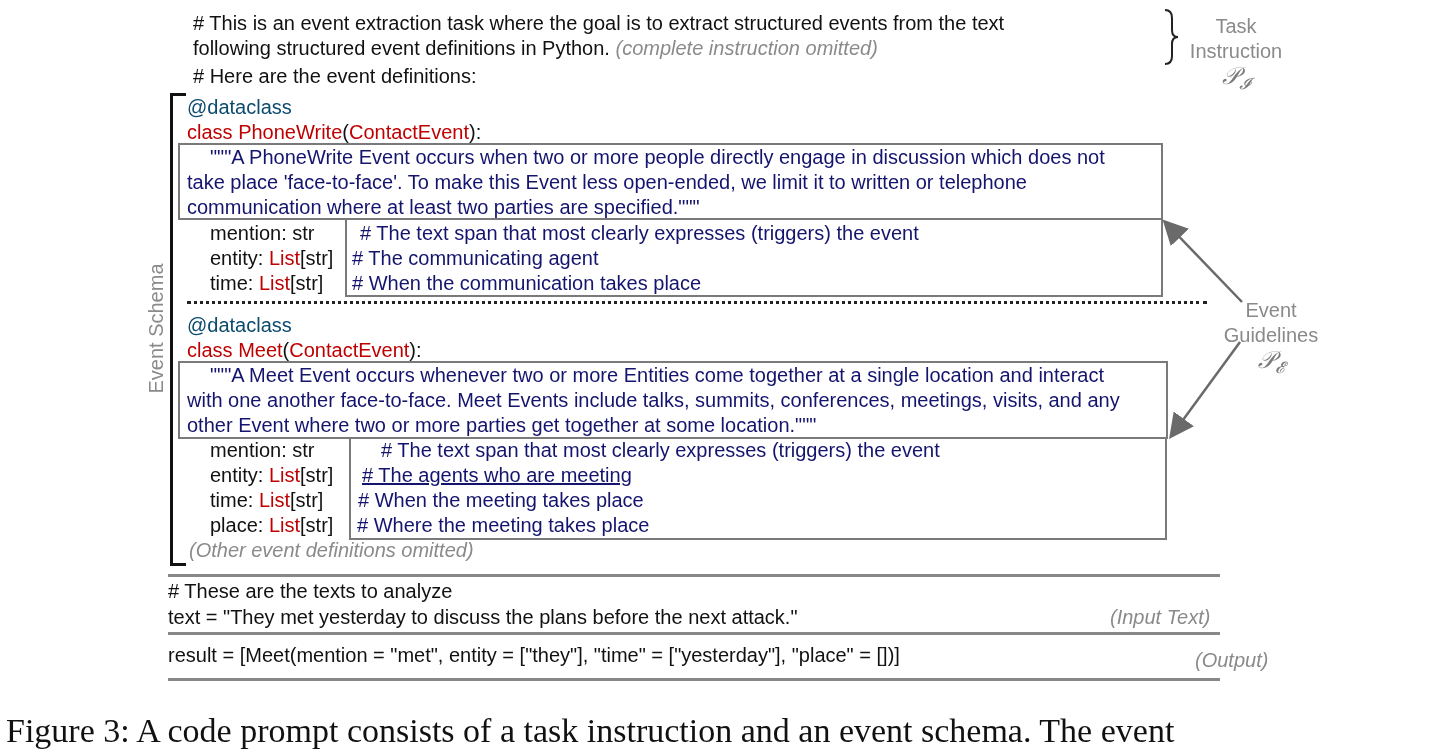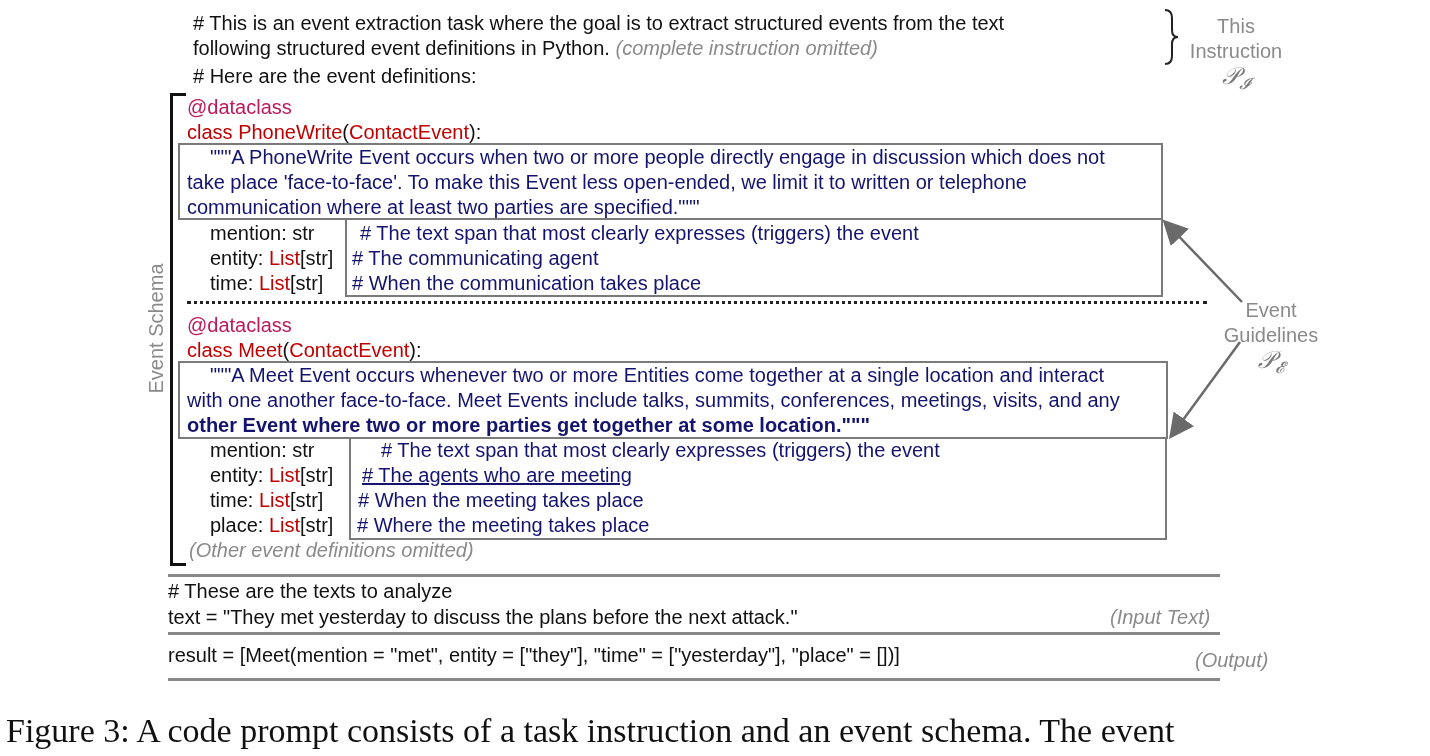--- a/index.html
+++ b/index.html
@@ -29,7 +29,7 @@
   <path d="M3 2 Q10 2 10 10 L10 22 Q10 29 16 29 Q10 29 10 36 L10 48 Q10 56 3 56" fill="none" stroke="#222" stroke-width="2"></path>
 </svg>
 <div class="abs side" style="left:1186px;top:14px;width:100px;">
-  <div>This</div>
+  <div>Task</div>
   <div>Instruction</div>
   <div><span class="calP">𝒫</span><sub class="calP" style="font-size:16px;">𝓘</sub></div>
 </div>

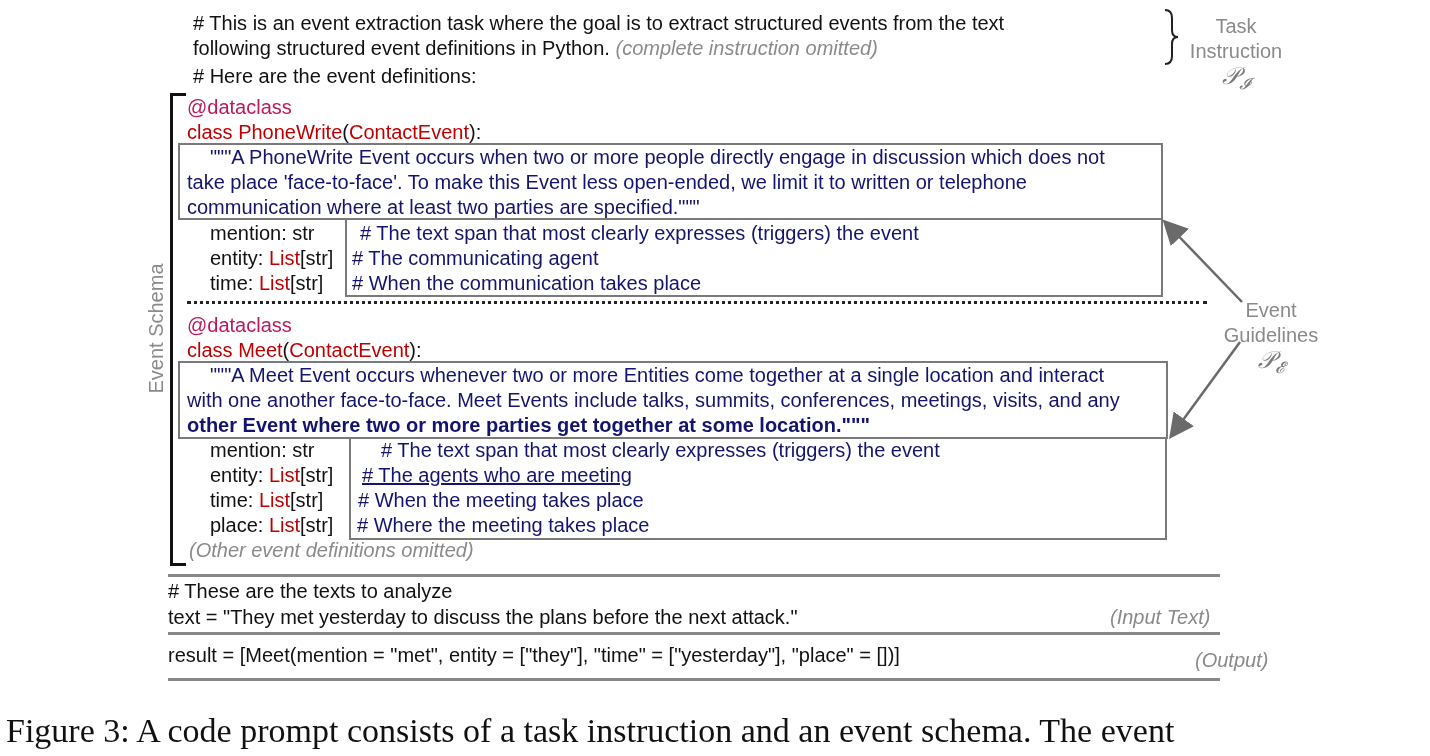--- a/index.html
+++ b/index.html
@@ -9,7 +9,7 @@
   .t { font-size:20px; line-height:25px; }
   .gray { color:#8a8a8a; }
   .ital { font-style:italic; }
-  .purple { color:#be185d; }
+  .purple { color:#0c4a6e; }
   .red { color:#c00000; }
   .navy { color:#14146e; }
   .box { position:absolute; border:2px solid #7a7a7a; box-sizing:border-box; }

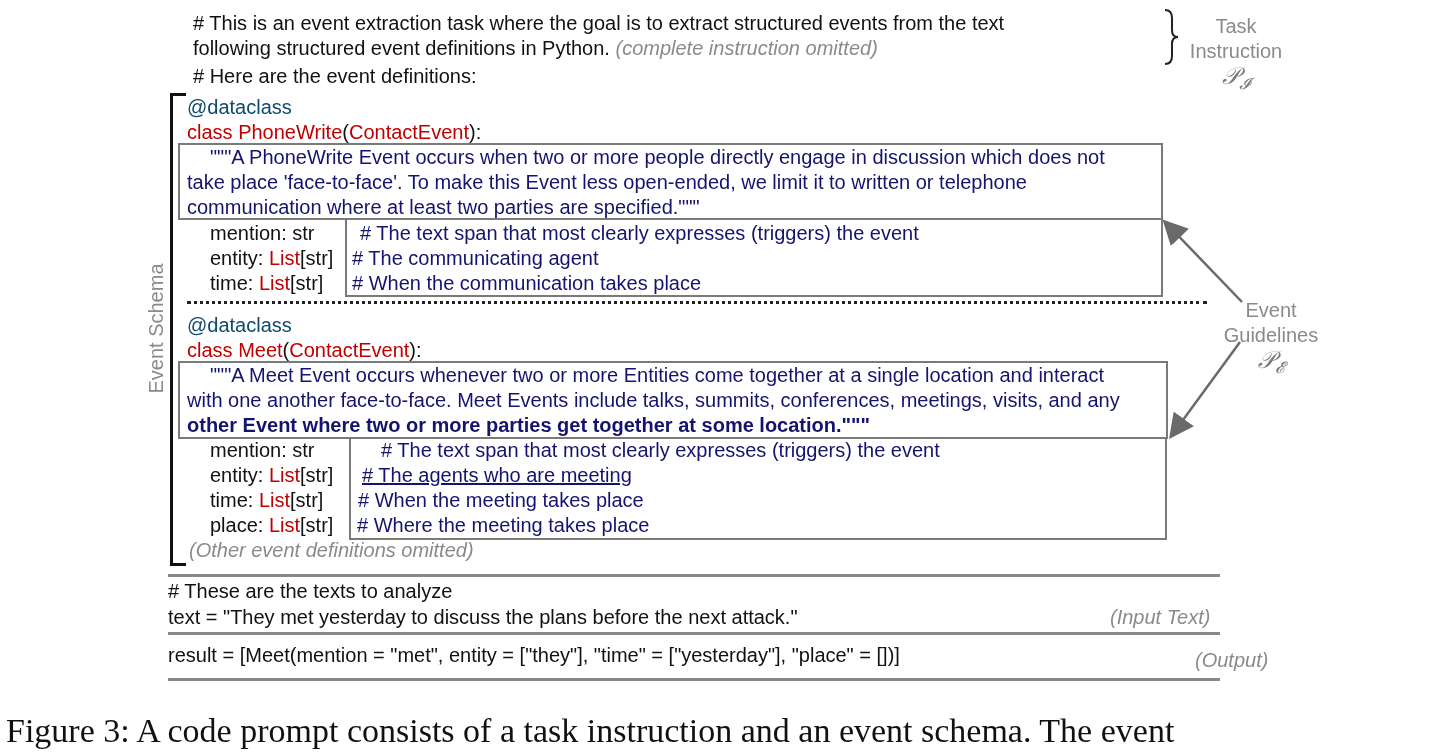--- a/index.html
+++ b/index.html
@@ -63,7 +63,7 @@
 <div class="box" style="left:178px;top:361px;width:990px;height:78px;"></div>
 <div class="abs t navy" style="left:210px;top:363px;">"""A Meet Event occurs whenever two or more Entities come together at a single location and interact</div>
 <div class="abs t navy" style="left:187px;top:388px;">with one another face-to-face. Meet Events include talks, summits, conferences, meetings, visits, and any</div>
-<div class="abs t navy" style="left:187px;top:413px;font-weight:bold;">other Event where two or more parties get together at some location."""</div>
+<div class="abs t navy" style="left:187px;top:413px;">other Event where two or more parties get together at some location."""</div>
 
 <div class="box" style="left:349px;top:438px;width:818px;height:102px;border-top:none;"></div>
 <div class="abs t" style="left:210px;top:438px;"><span>mention: </span><span class="red"></span><span>str</span></div>

